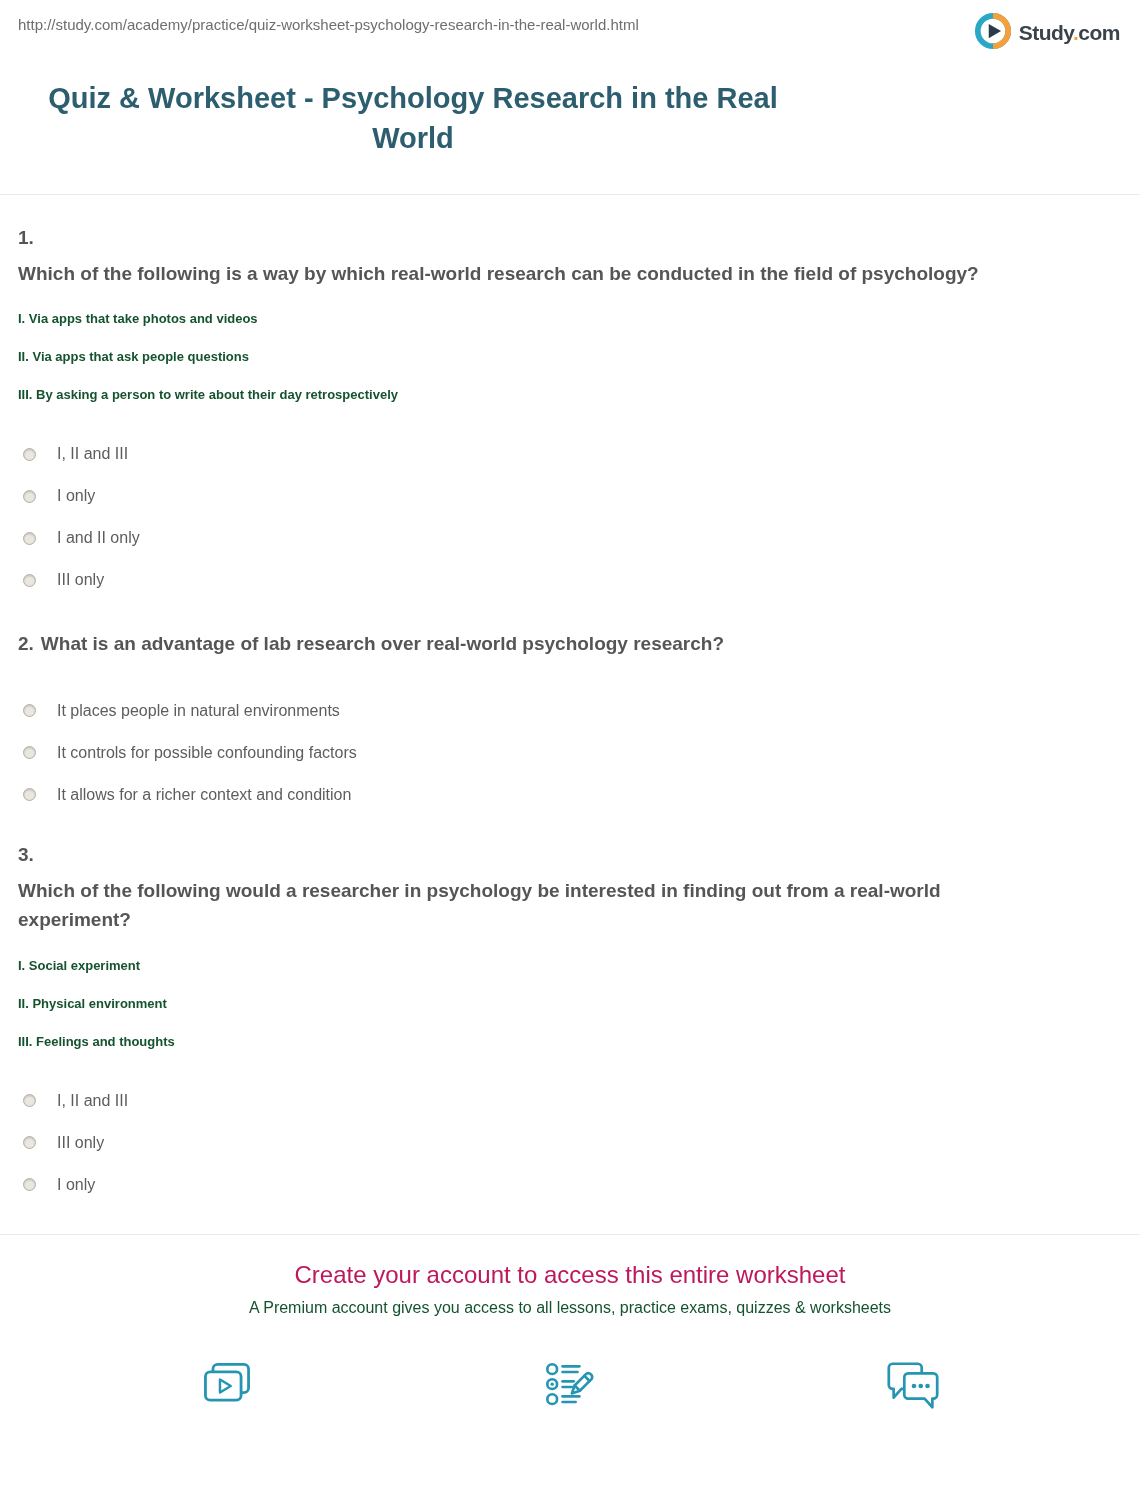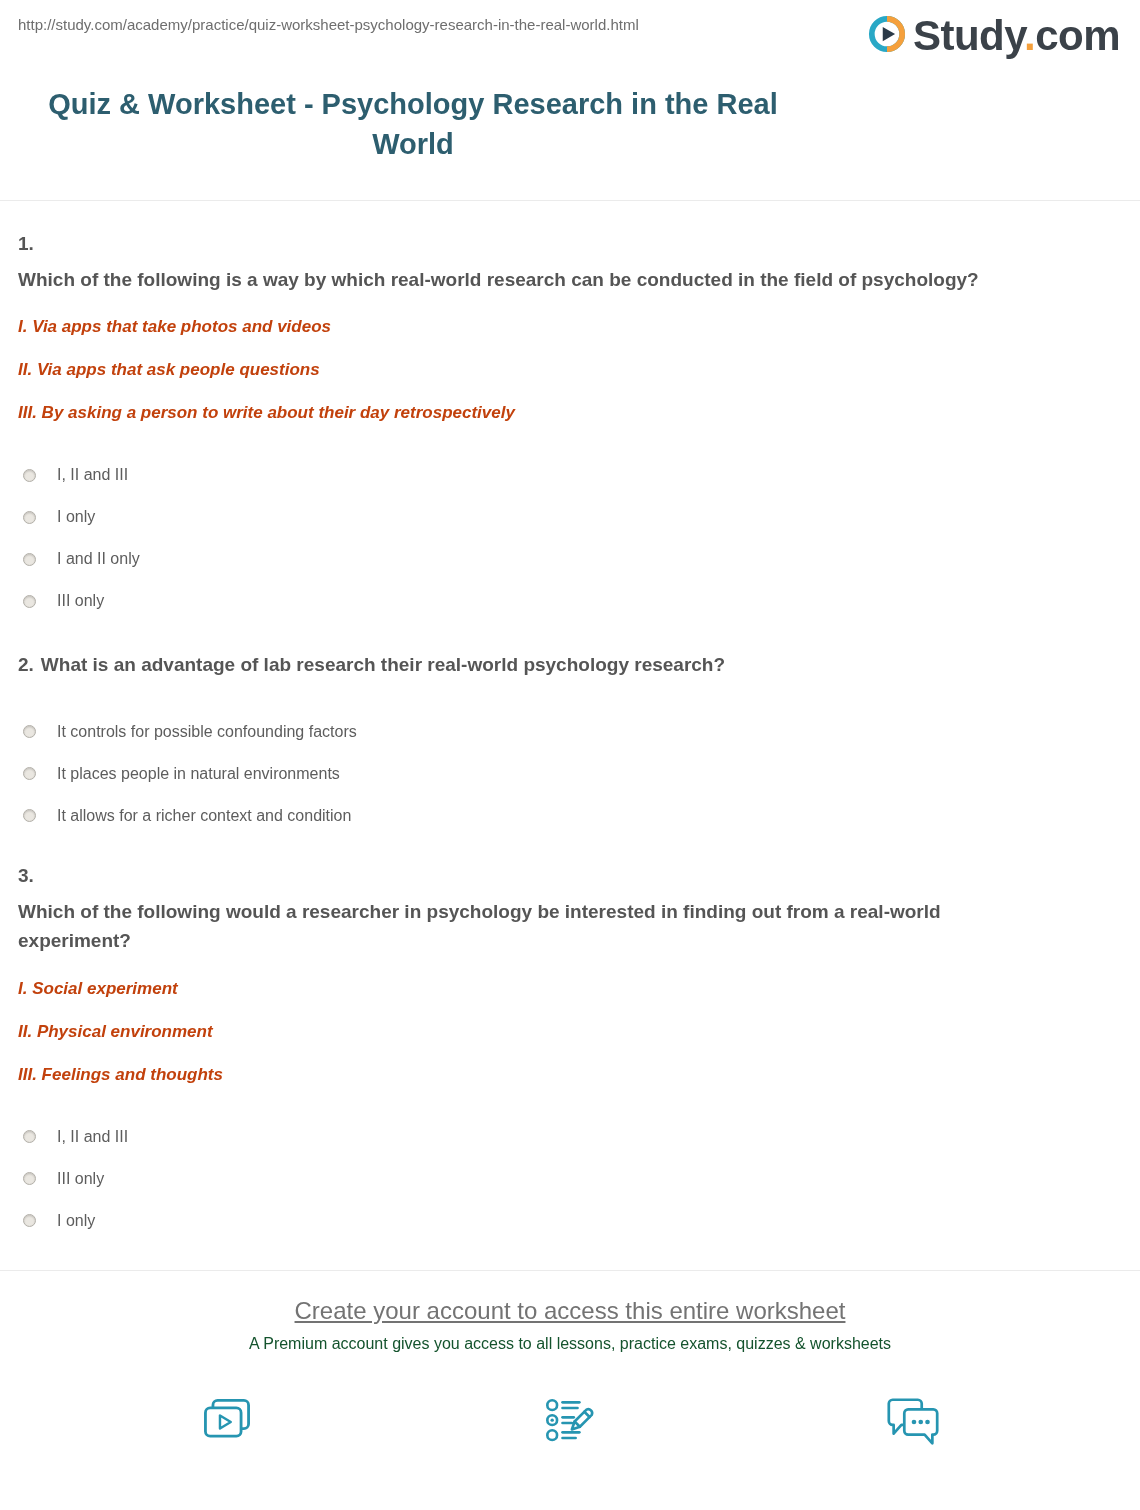--- a/index.html
+++ b/index.html
@@ -10,7 +10,7 @@
   .header { display:flex; justify-content:space-between; align-items:flex-start; padding:12px 18px 0 18px; }
   .url { font-size:15px; color:#6e6e6e; padding-top:4px; }
   .logo { display:flex; align-items:center; gap:7px; text-decoration:none; padding-right:2px; }
-  .logo-text { font-size:42px; font-weight:700; color:#3b4249; letter-spacing:-0.5px; }
+  .logo-text { font-size:21px; font-weight:700; color:#3b4249; letter-spacing:-0.5px; }
   .logo-dot { color:#f5a03c; }
 
   

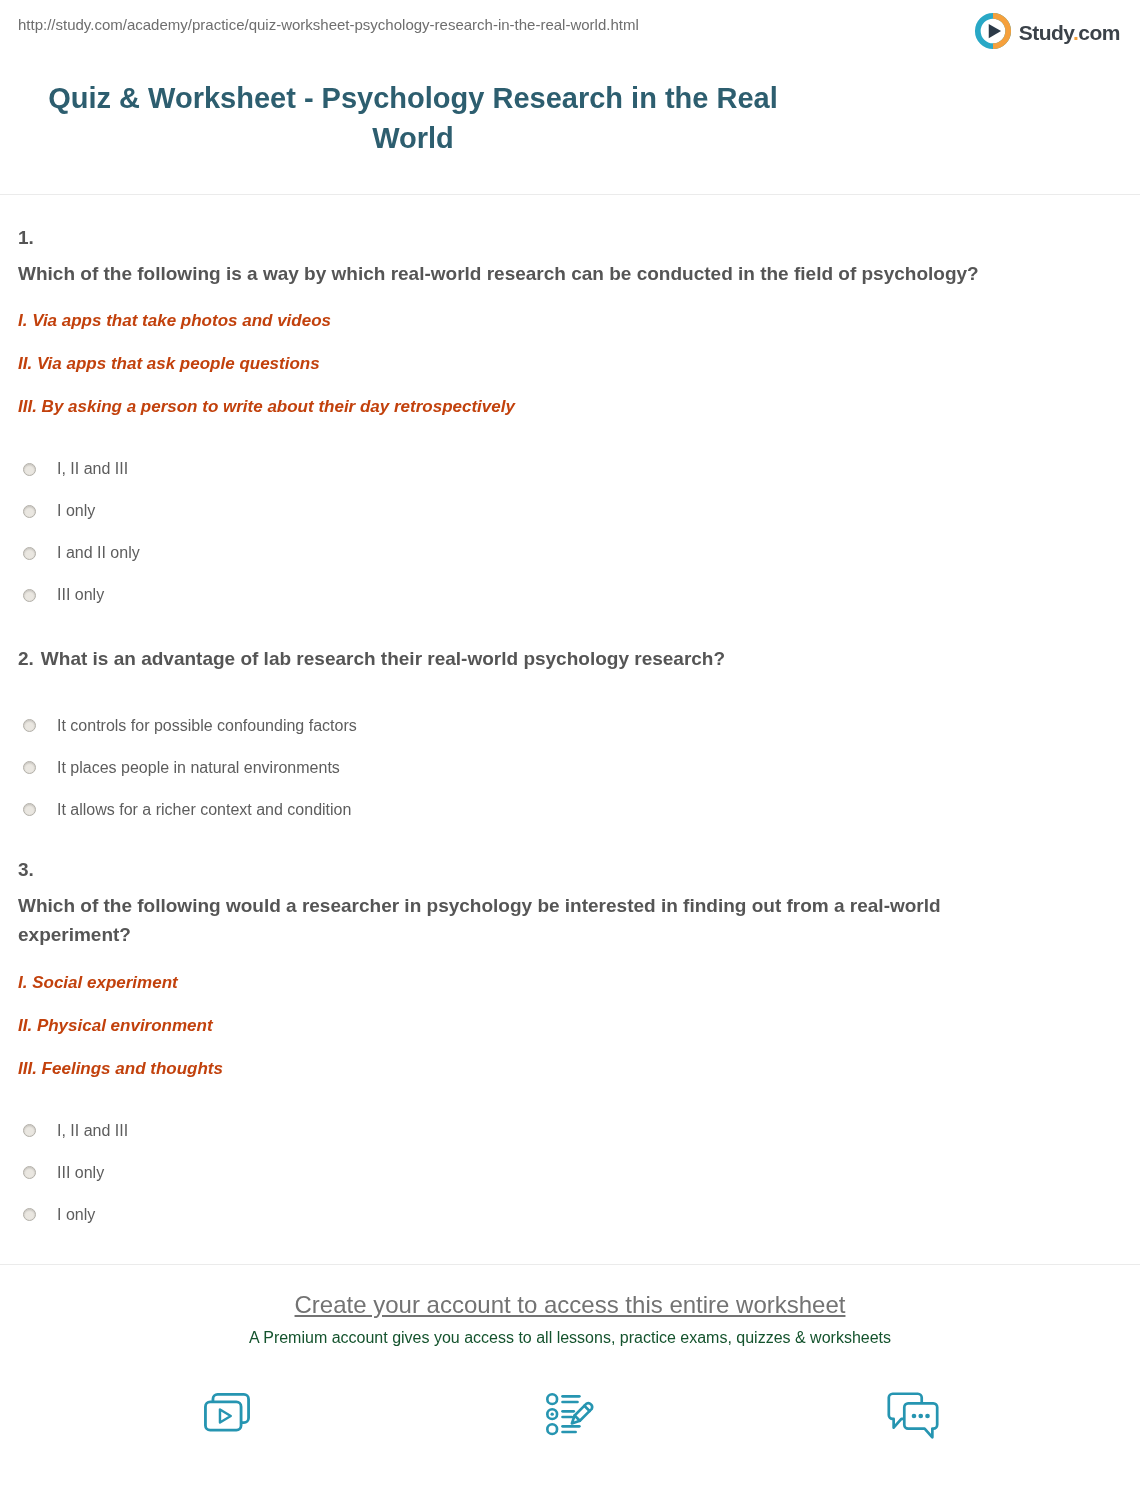--- a/index.html
+++ b/index.html
@@ -23,7 +23,7 @@
   .q-number { font-size:19px; font-weight:700; color:#555; margin-bottom:10px; }
   .q-prompt { font-size:19px; font-weight:700; color:#555; line-height:1.55; max-width:1030px; }
   .q-prompt .q-num-inline { margin-right:7px; }
-  .q-statement { font-size:17px; font-weight:700; color:#c2410c; margin-top:23px;font-style:italic; }
+  .q-statement { font-size:13px; font-weight:700; color:#14532d; margin-top:23px; }
   .options { margin-top:43px; margin-bottom:40px; }
   .option { display:flex; align-items:center; margin:24px 0; cursor:pointer; }
   .radio { width:13px; height:13px; border-radius:50%; background:#eae7e1; border:1px solid #b3b0a9;

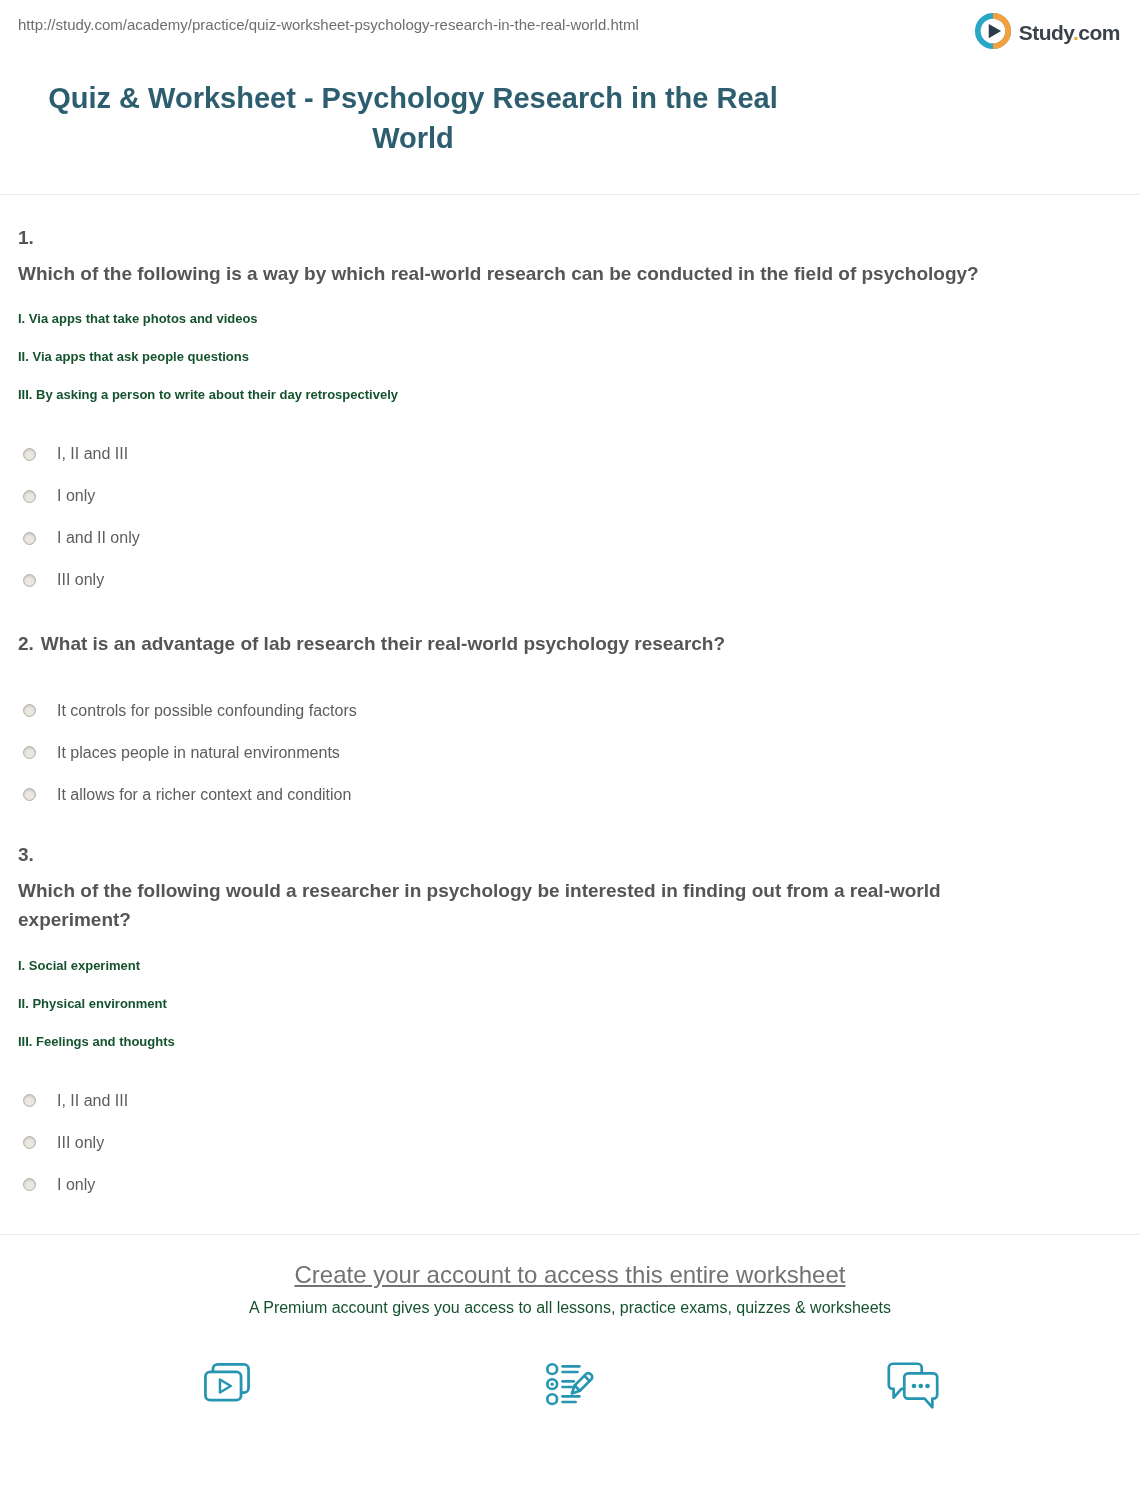--- a/index.html
+++ b/index.html
@@ -90,7 +90,7 @@
     </section>
 
     <section class="question">
-      <div class="q-prompt"><span class="q-num-inline">2.</span><span>What is an advantage of lab research their real-world psychology research?</span></div>
+      <div class="q-prompt"><span class="q-num-inline">2.</span><span>What is an advantage of lab research over real-world psychology research?</span></div>
       <div class="options">
         <label class="option">
           <span class="radio"></span>

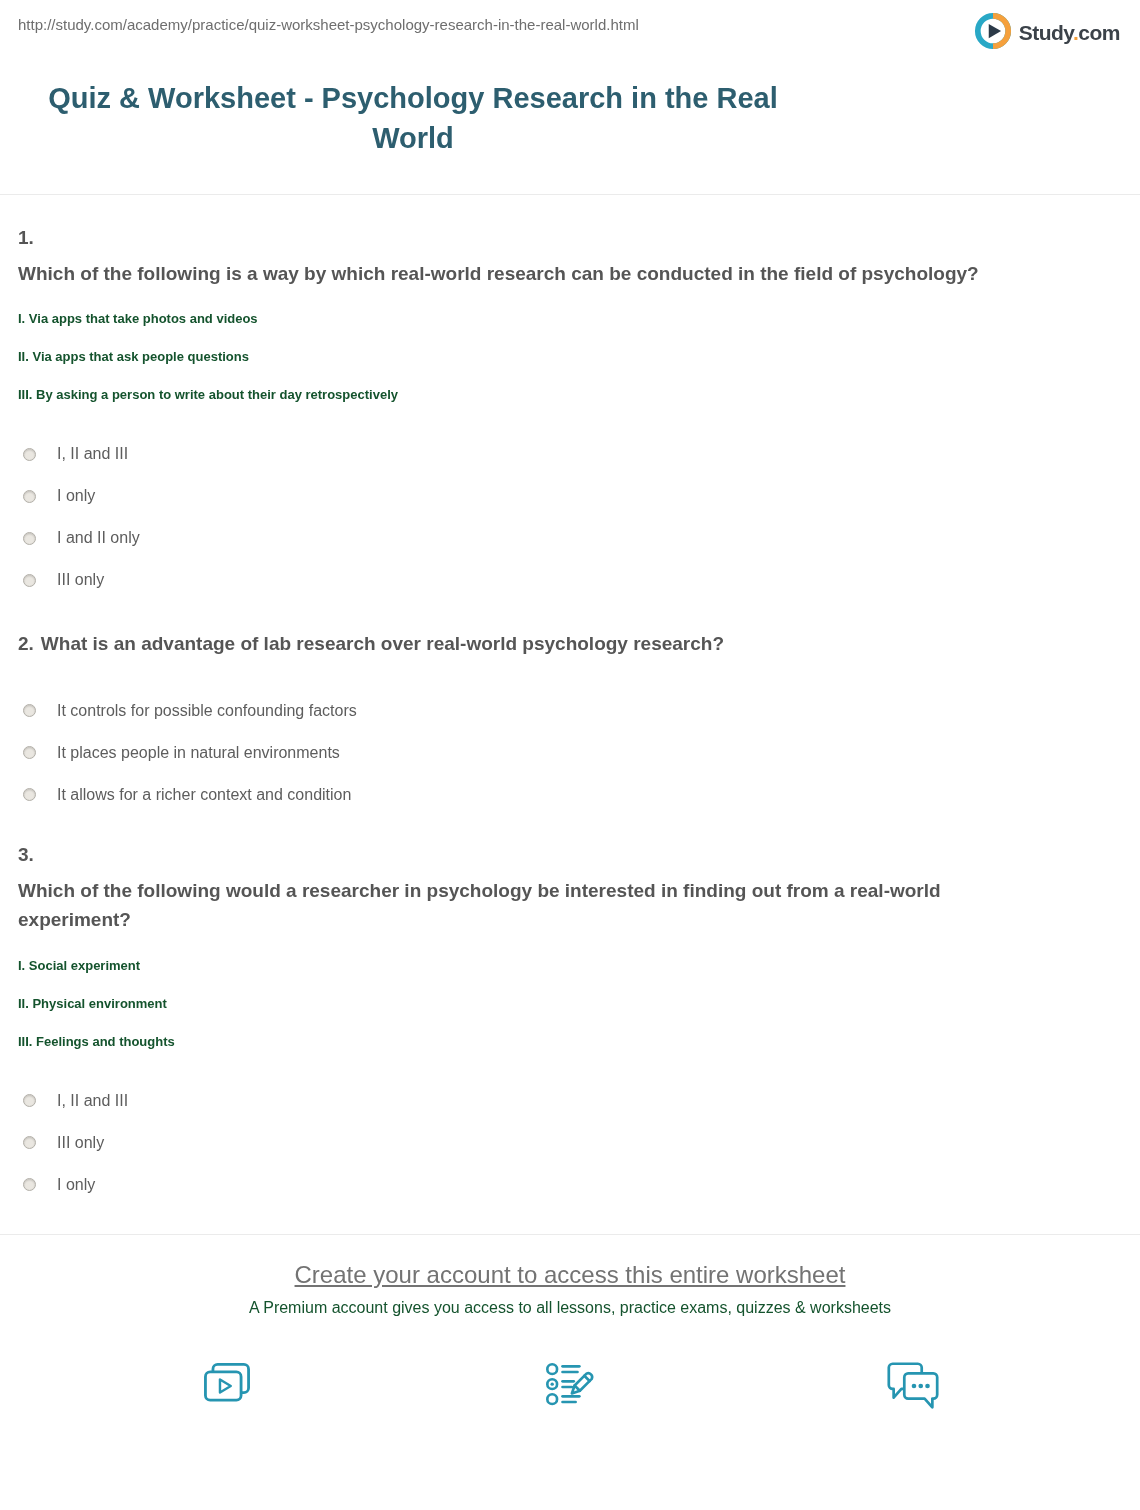--- a/index.html
+++ b/index.html
@@ -94,11 +94,11 @@
       <div class="options">
         <label class="option">
           <span class="radio"></span>
-          <span class="option-label">It controls for possible confounding factors</span>
+          <span class="option-label">It places people in natural environments</span>
         </label>
         <label class="option">
           <span class="radio"></span>
-          <span class="option-label">It places people in natural environments</span>
+          <span class="option-label">It controls for possible confounding factors</span>
         </label>
         <label class="option">
           <span class="radio"></span>

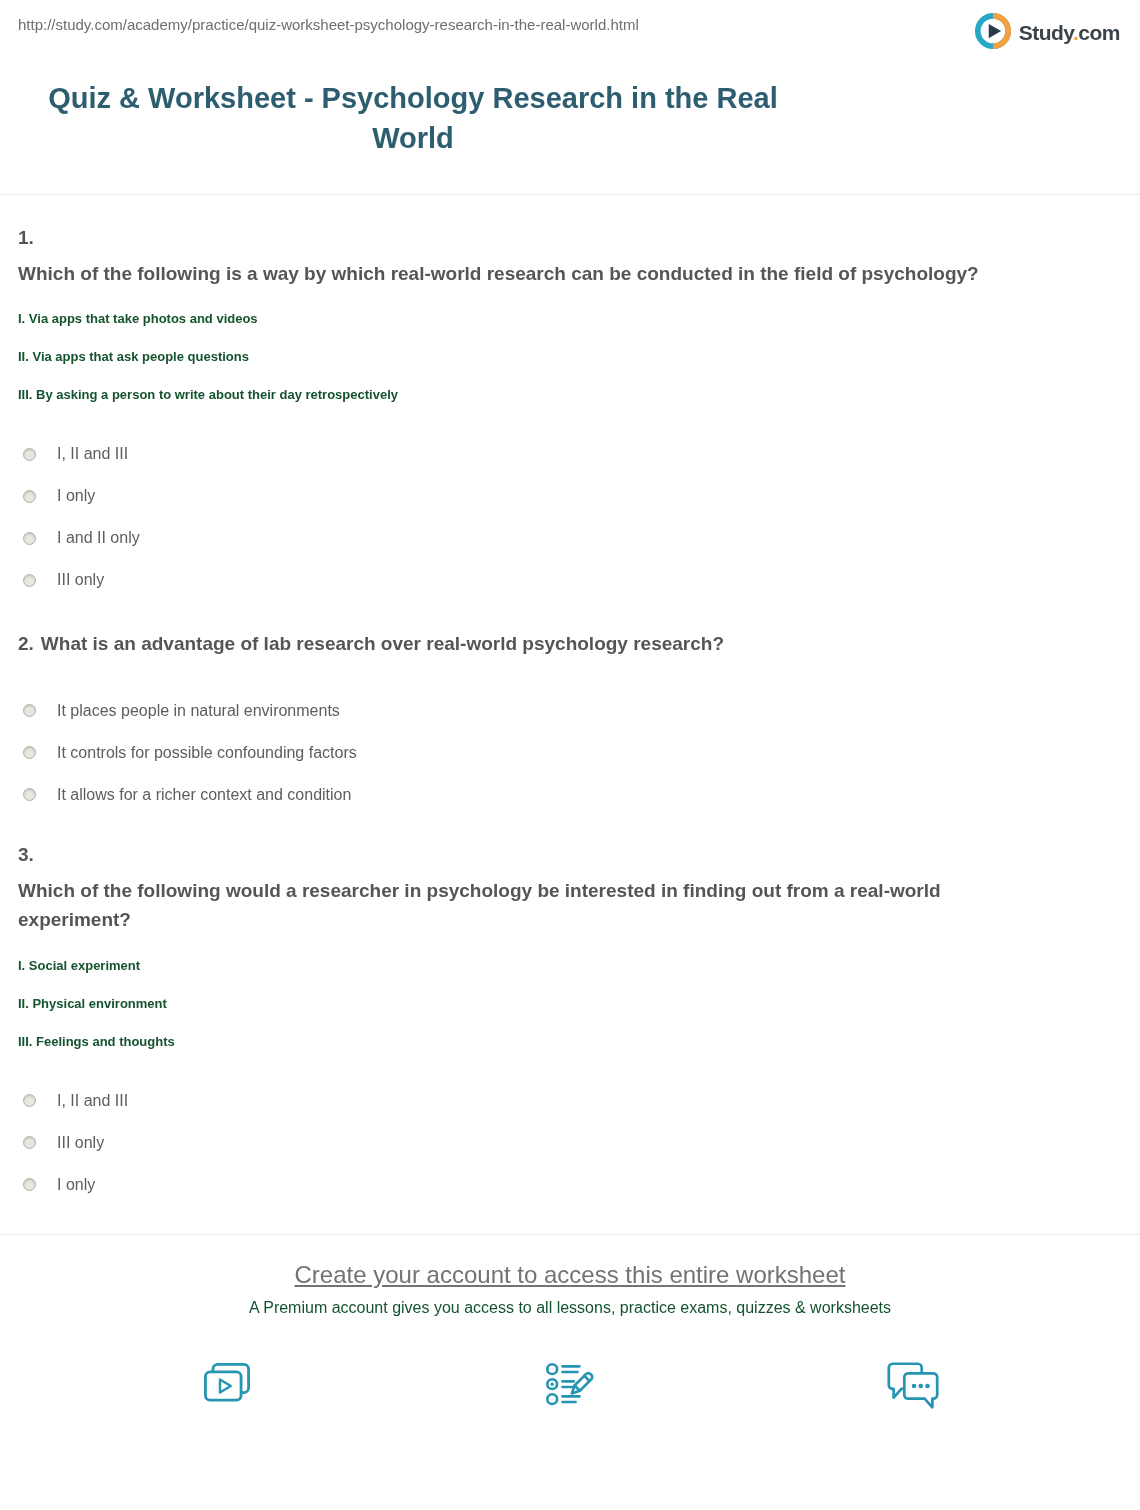--- a/index.html
+++ b/index.html
@@ -33,7 +33,7 @@
   
   .signup-divider { border:none; border-top:1px solid #ebebeb; margin-top:14px; }
   .signup { text-align:center; padding-top:26px; }
-  .signup-heading { font-size:24px; font-weight:400; color:#737373;text-decoration:underline; }
+  .signup-heading { font-size:24px; font-weight:400; color:#be185d; }
   .signup-sub { font-size:16px; color:#14532d; margin-top:10px; }
   .features { display:flex; justify-content:center; align-items:flex-start; gap:108px; margin-top:38px; }
   .feature { width:235px; display:flex; flex-direction:column; align-items:center; }

